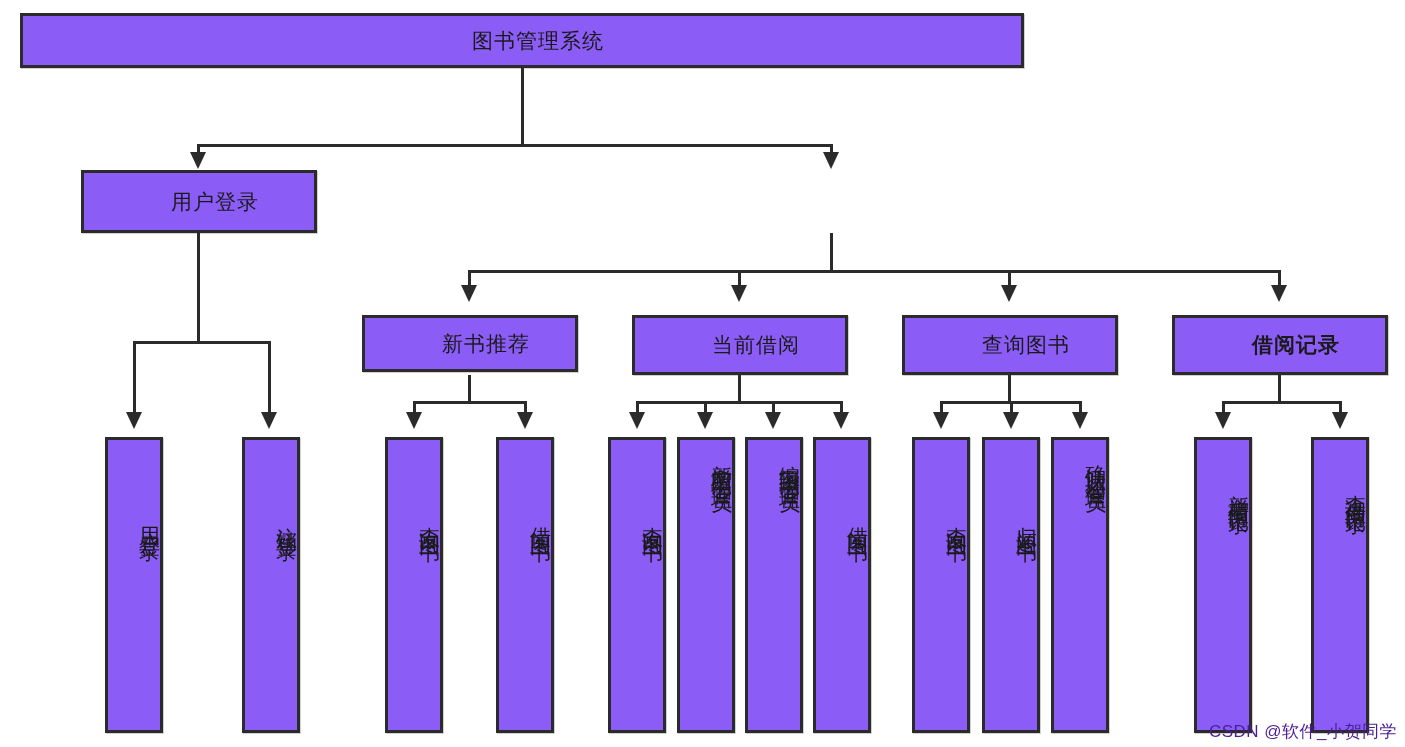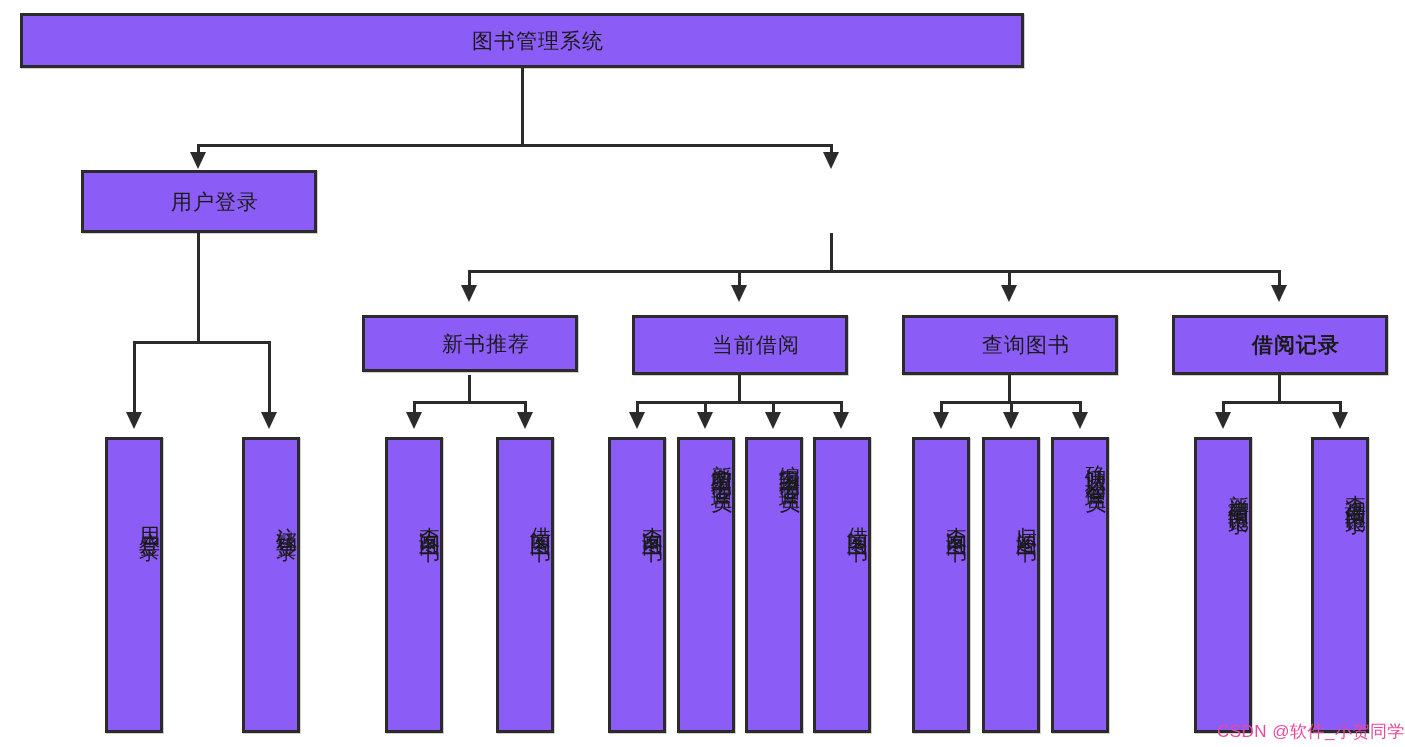--- a/index.html
+++ b/index.html
@@ -82,10 +82,10 @@
   
   #watermark {
     position: absolute;
-    right: 0;
+    right: 8px;
     bottom: 4px;
     font-size: 17px;
-    color: #ec4899;
+    color: #4c1d95;
     white-space: nowrap;
     letter-spacing: 0.5px;
   }

